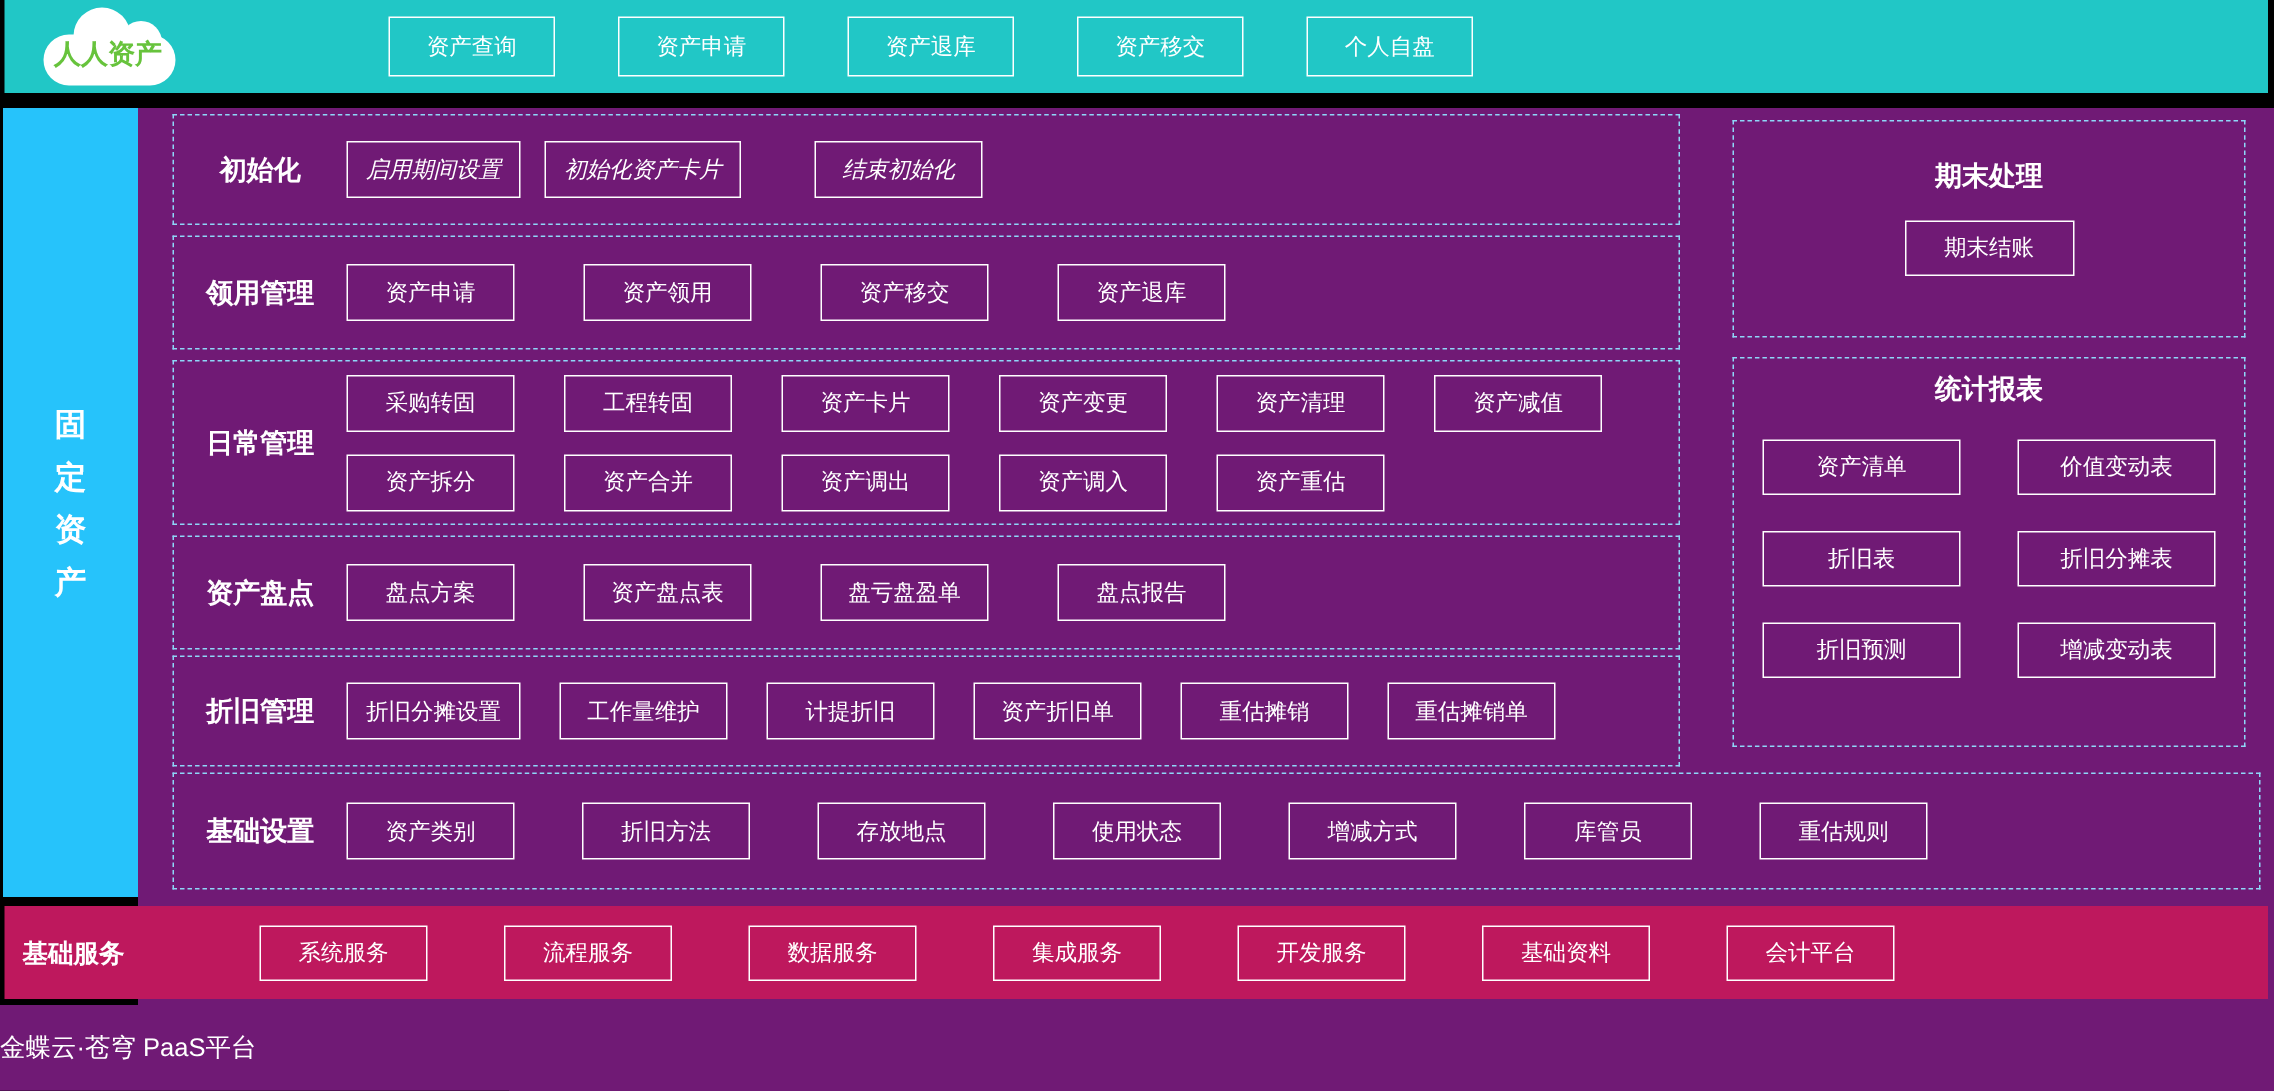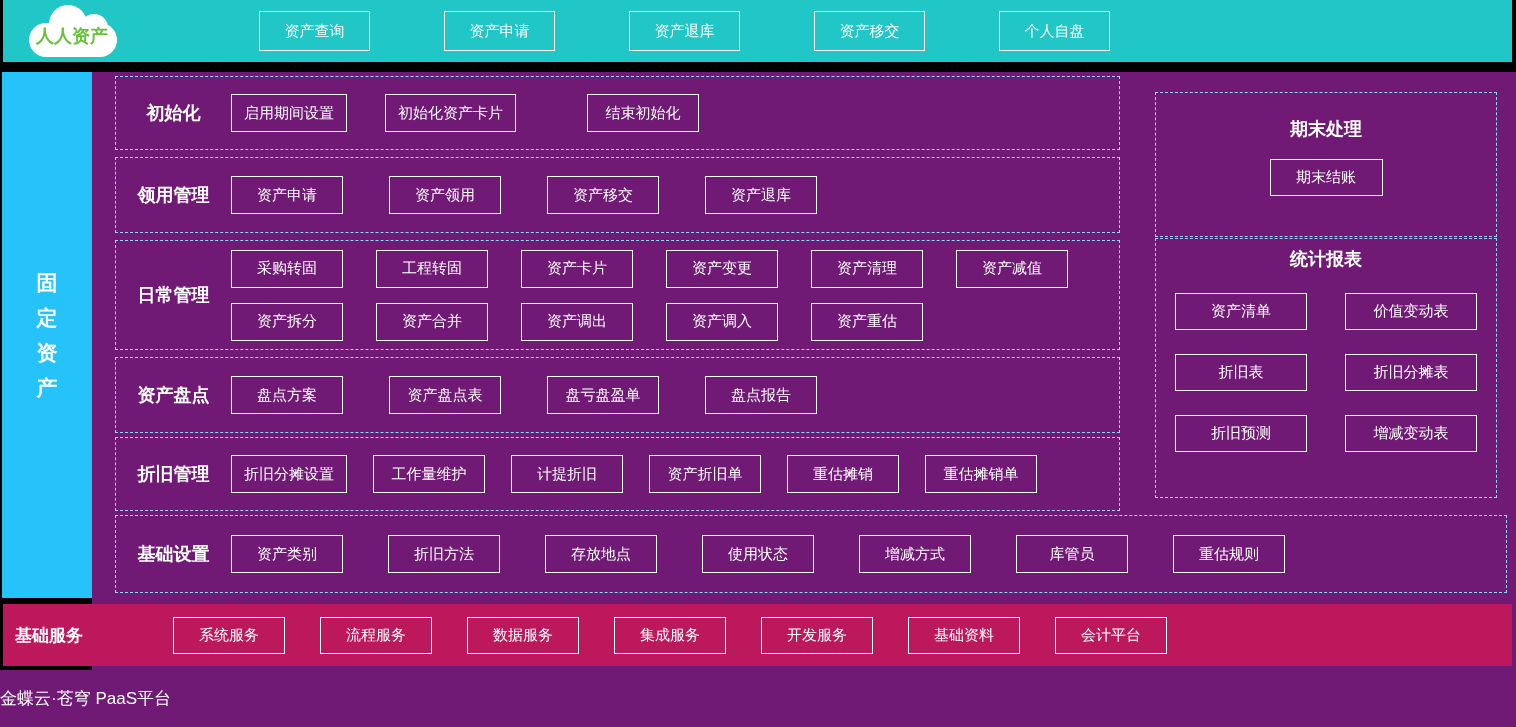--- a/index.html
+++ b/index.html
@@ -19,7 +19,7 @@
   .cloud-top  { position:absolute; left:20px; top:0; width:38px; height:38px; border-radius:50%; background:#fff; }
   .cloud-top2 { position:absolute; right:9px; top:9px; width:28px; height:28px; border-radius:50%; background:#fff; }
   .cloud-text { position:absolute; left:7px; bottom:9px; color:#67c33c; font-weight:bold; font-size:18px; z-index:2; white-space:nowrap; }
-  .topbar-buttons { display:flex; gap:74px; margin-left:142px; }
+  .topbar-buttons { display:flex; gap:42px; margin-left:142px; }
 
   .btn-outline {
     border:1px solid #fff; color:#fff; background:transparent;

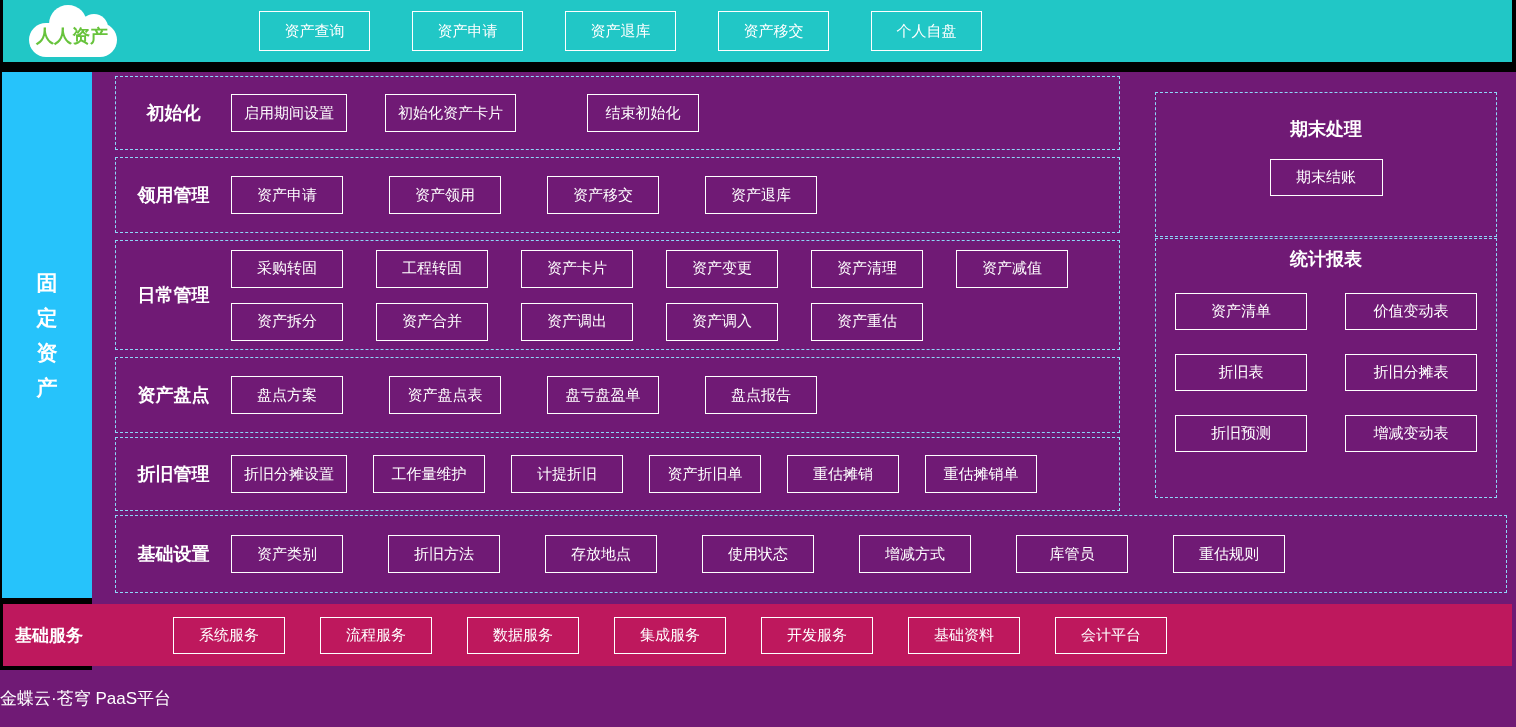--- a/index.html
+++ b/index.html
@@ -54,7 +54,7 @@
     display:flex; align-items:center; justify-content:center;
     font-size:15px; box-sizing:border-box; cursor:pointer; white-space:nowrap;
   }
-  .gap38 { gap:38px; } .gap46 { gap:46px; } .gap33 { column-gap:33px; row-gap:15px; }
+  .gap38 { gap:16px;font-style:italic; } .gap46 { gap:46px; } .gap33 { column-gap:33px; row-gap:15px; }
   .gap26 { gap:26px; } .gap45 { gap:45px; }
   .ml-extra { margin-left:33px; }
 

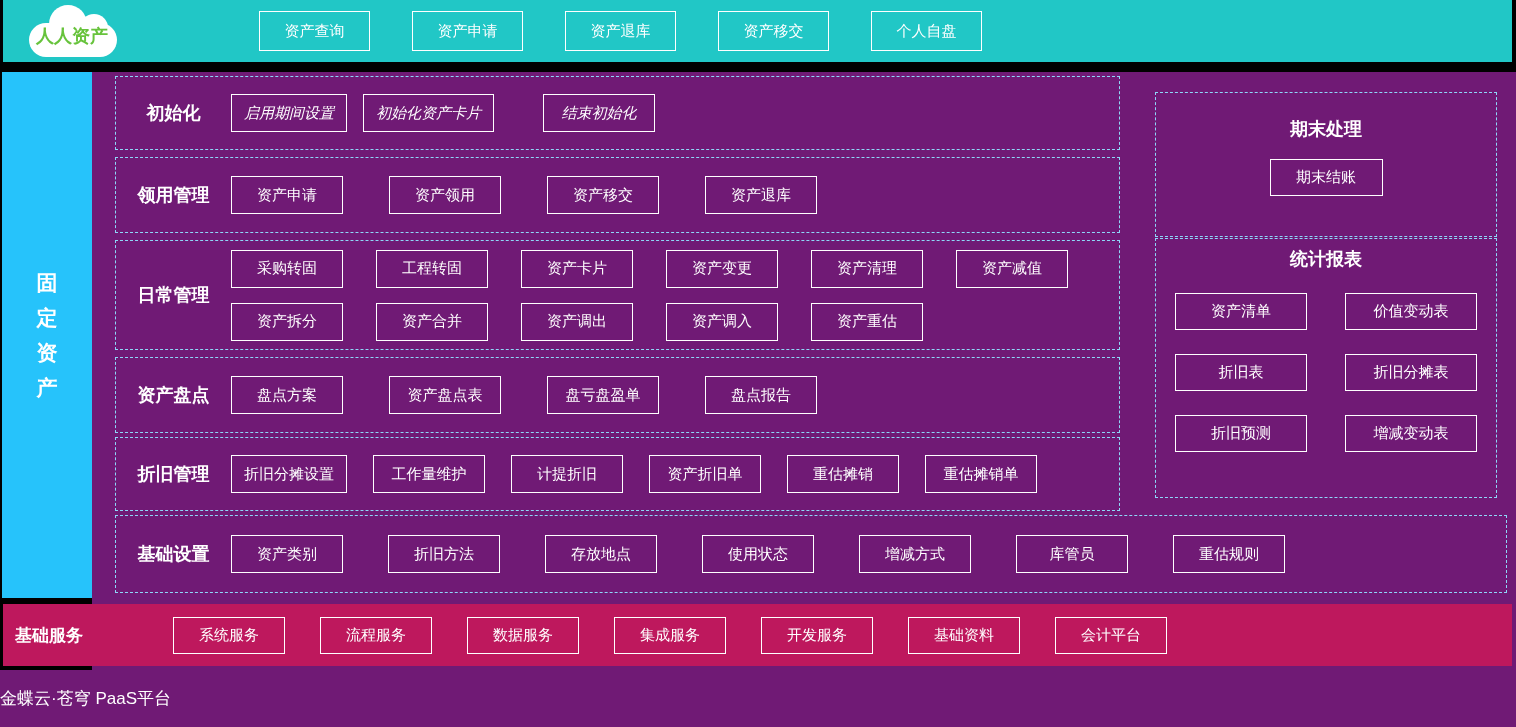--- a/index.html
+++ b/index.html
@@ -71,7 +71,7 @@
     display:flex; flex-direction:column; align-items:center;
   }
   .panel-title { color:#fff; font-weight:bold; font-size:18px; }
-  .panel-qimo   { left:1063px; top:20px;   width:342px; height:145px; padding-top:24px; }
+  .panel-qimo   { left:1063px; top:8px;   width:342px; height:145px; padding-top:24px; }
   .panel-qimo .panel-title { margin-bottom:18px; }
   .panel-tongji { left:1063px; top:166px; width:342px; height:260px; padding-top:8px; }
   .panel-tongji .panel-title { margin-bottom:22px; }

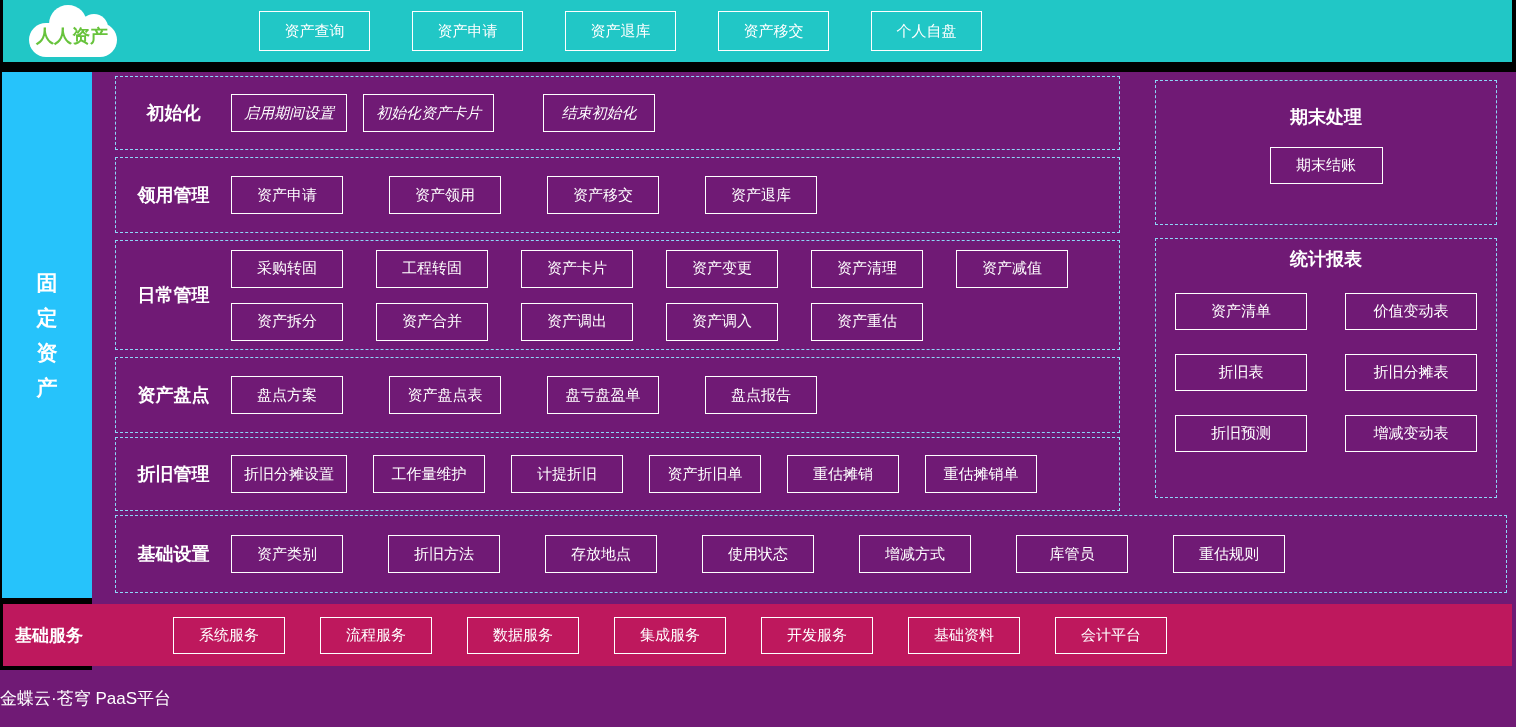--- a/index.html
+++ b/index.html
@@ -88,7 +88,7 @@
     background:#be185d; display:flex; align-items:center;
   }
   .services-label { margin-left:12px; color:#fff; font-weight:bold; font-size:17px; white-space:nowrap; }
-  .services-buttons { display:flex; gap:35px; margin-left:90px; }
+  .services-buttons { display:flex; gap:51px; margin-left:90px; }
   .services .btn { height:37px; }
 
   

